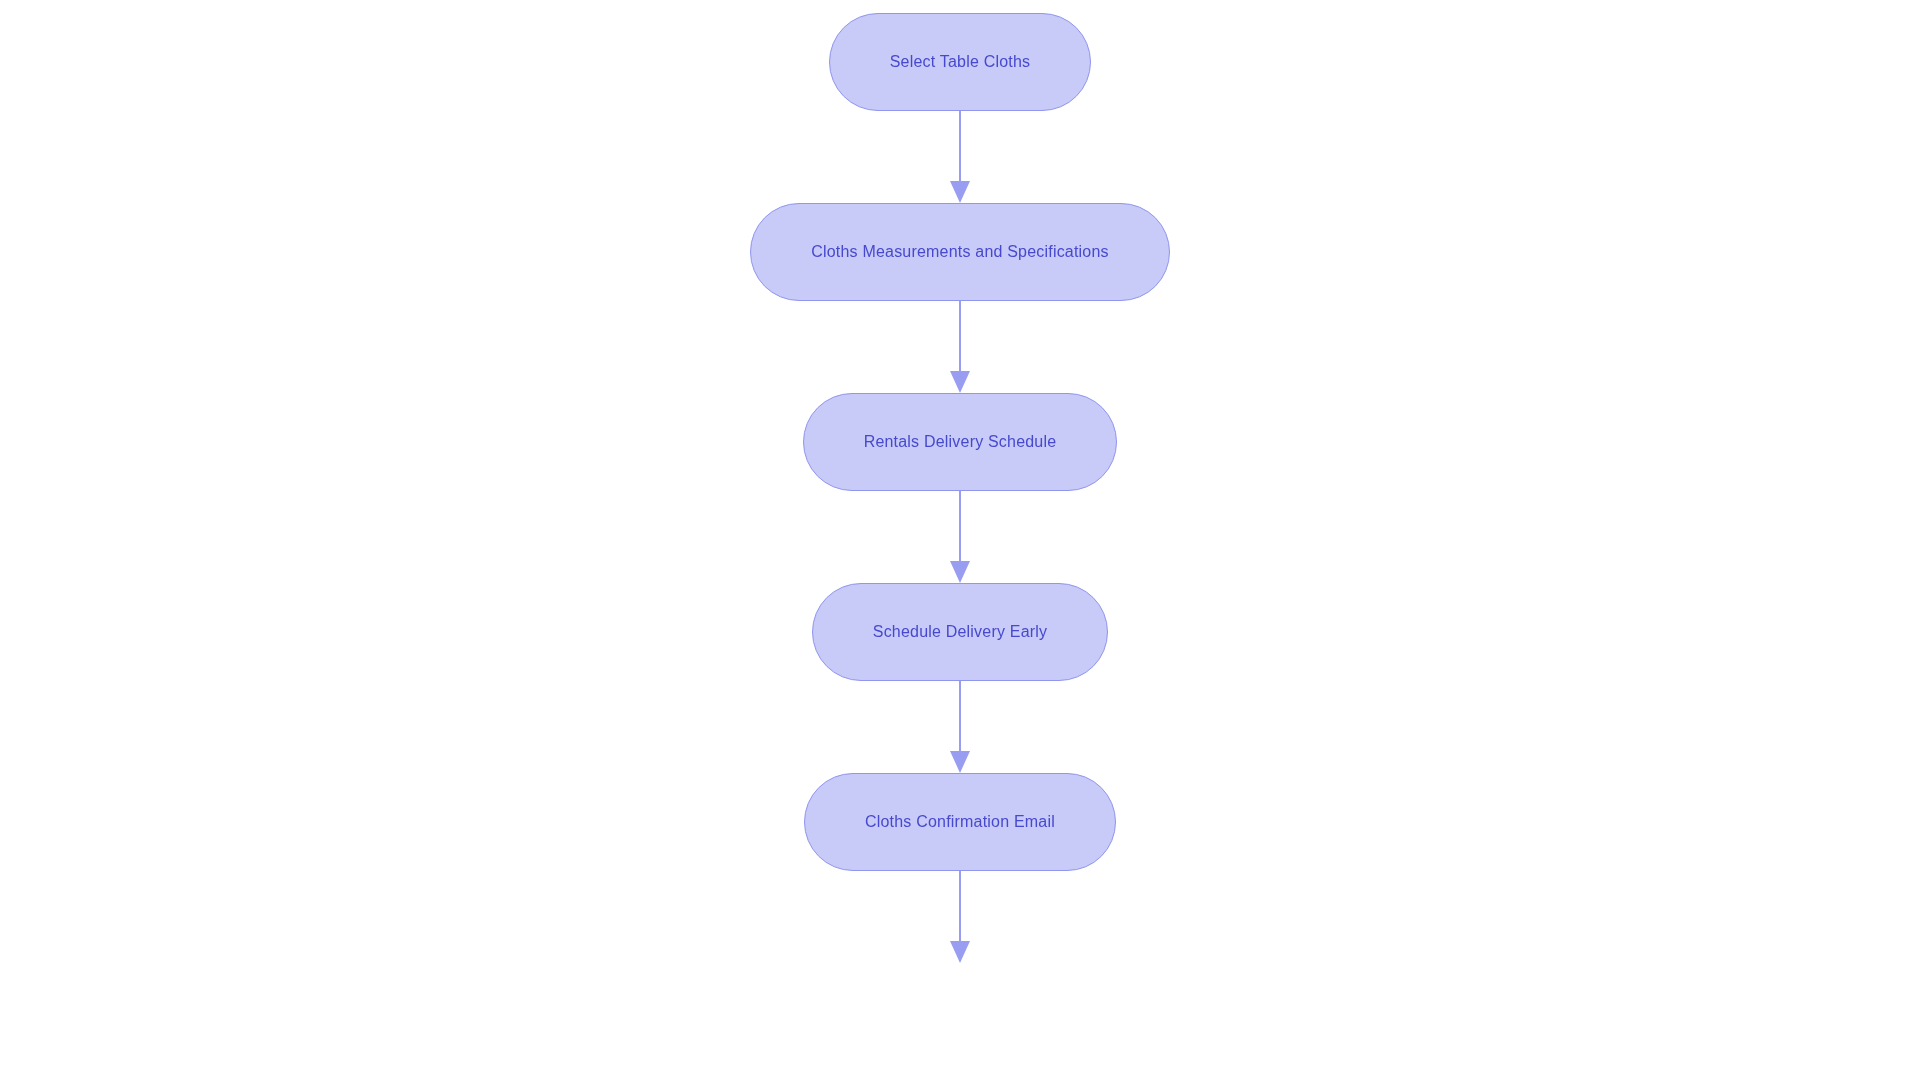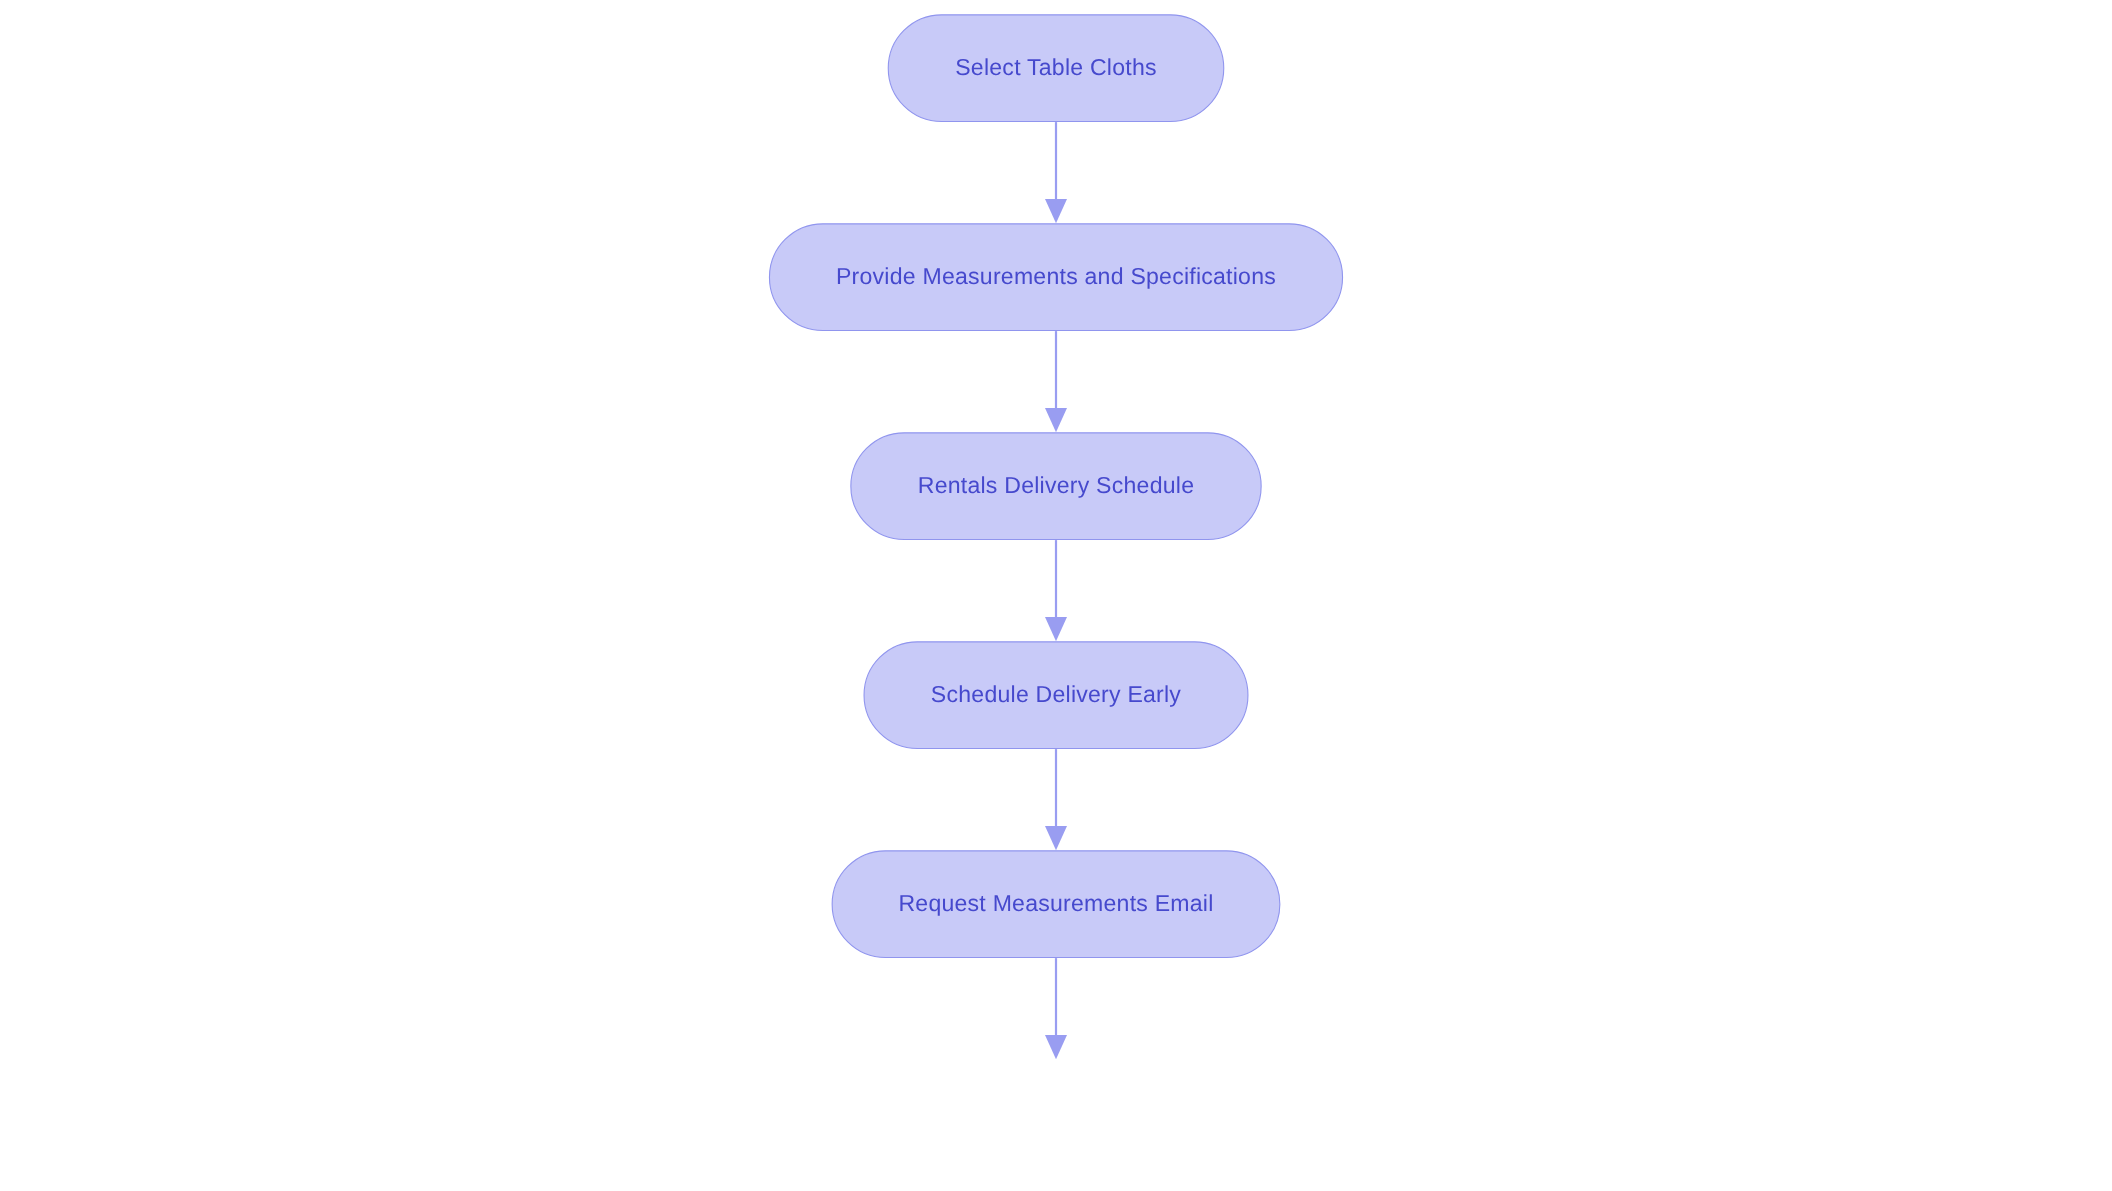--- a/index.html
+++ b/index.html
@@ -38,7 +38,7 @@
   }
   .node-label {
     color: var(--node-text);
-    font-size: 21px;
+    font-size: 16px;
     font-weight: 500;
     letter-spacing: 0.2px;
     white-space: nowrap;

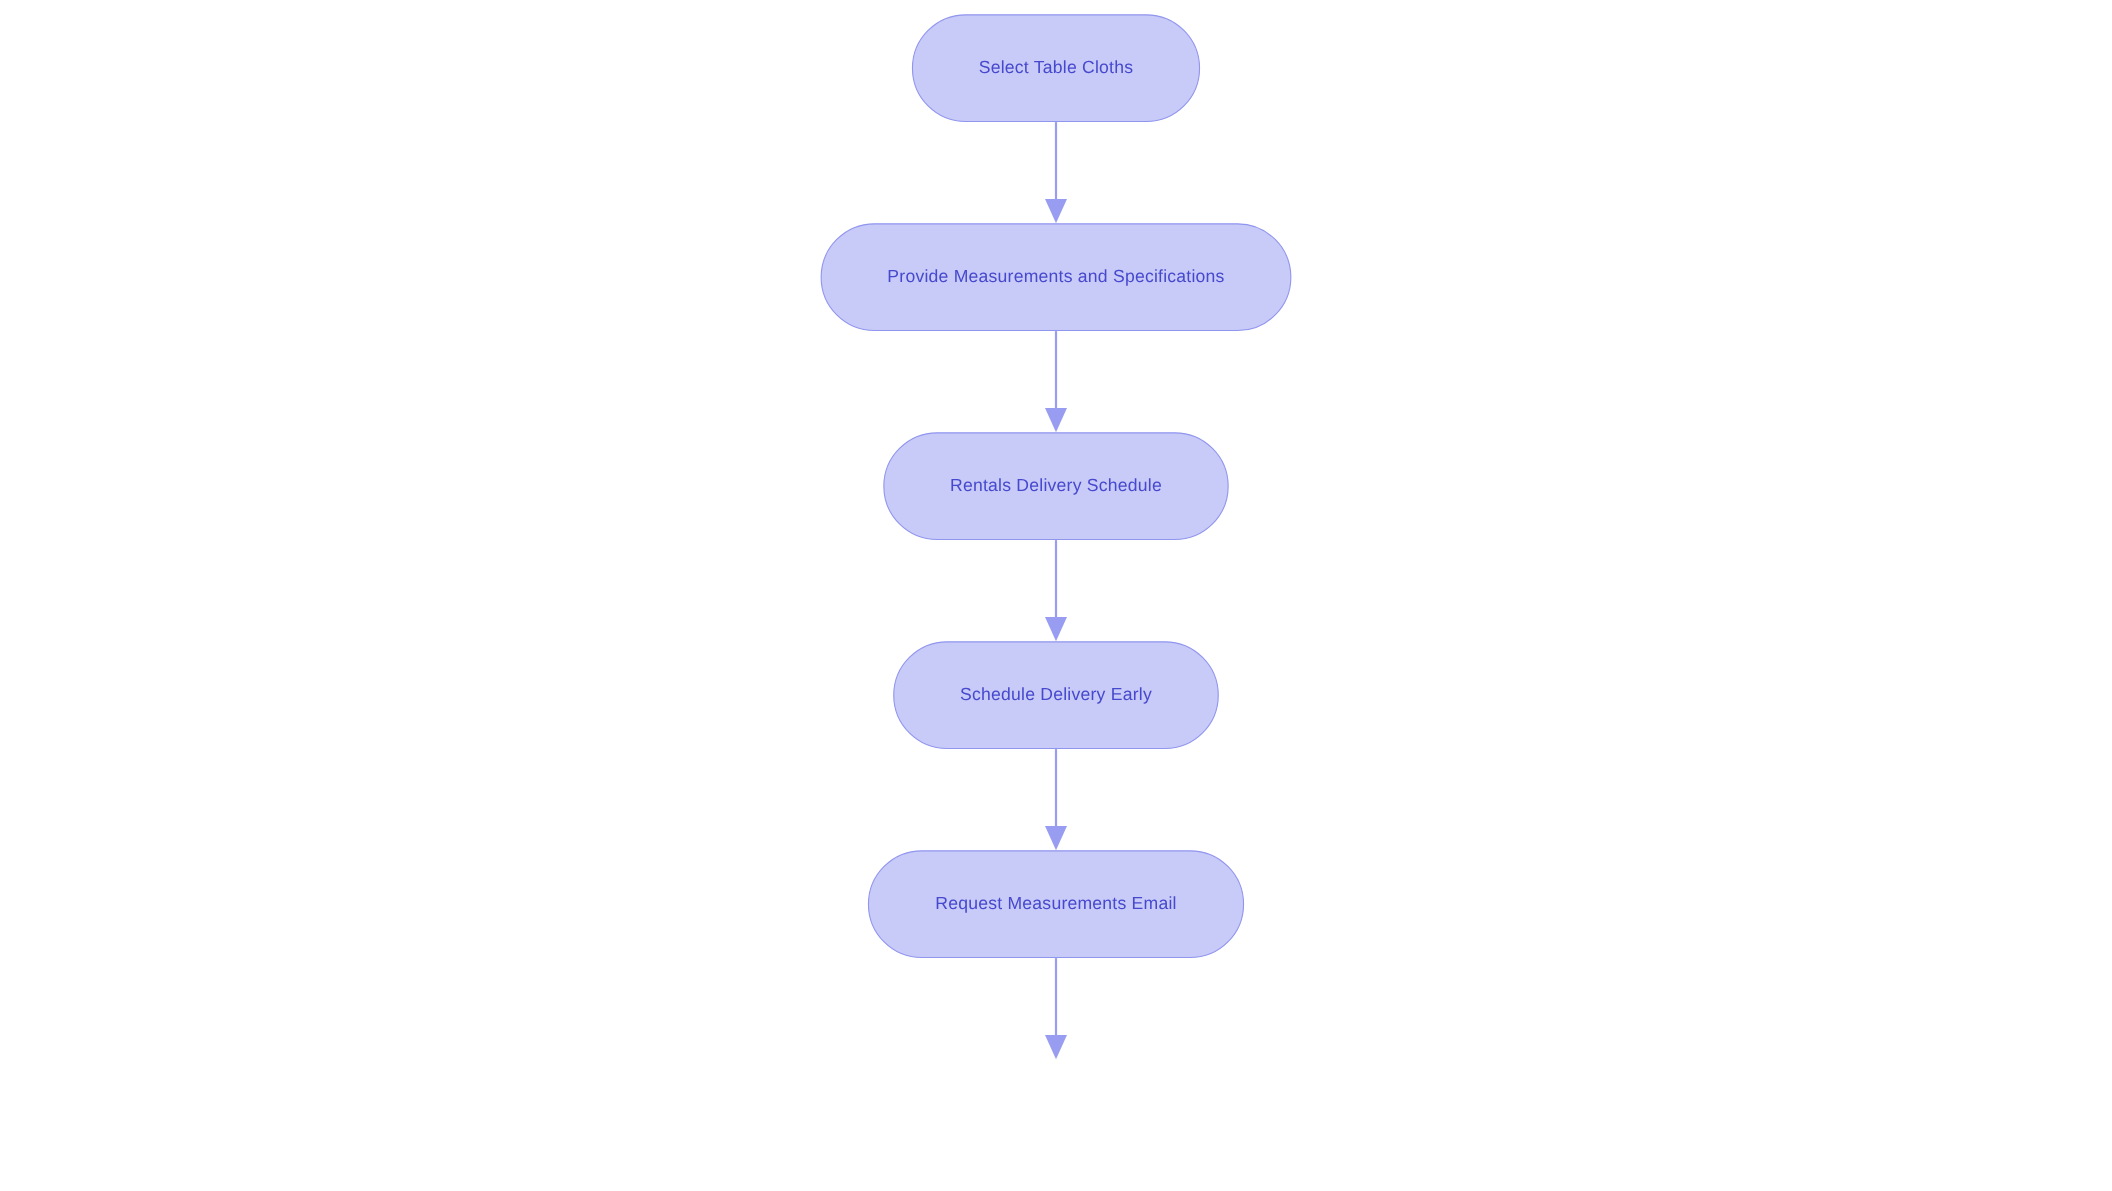--- a/index.html
+++ b/index.html
@@ -80,7 +80,7 @@
   </div>
 
   <div class="node">
-    <span class="node-label">Provide Measurements and Specifications</span>
+    <span class="node-label">Cloths Measurements and Specifications</span>
   </div>
 
   <div class="arrow">

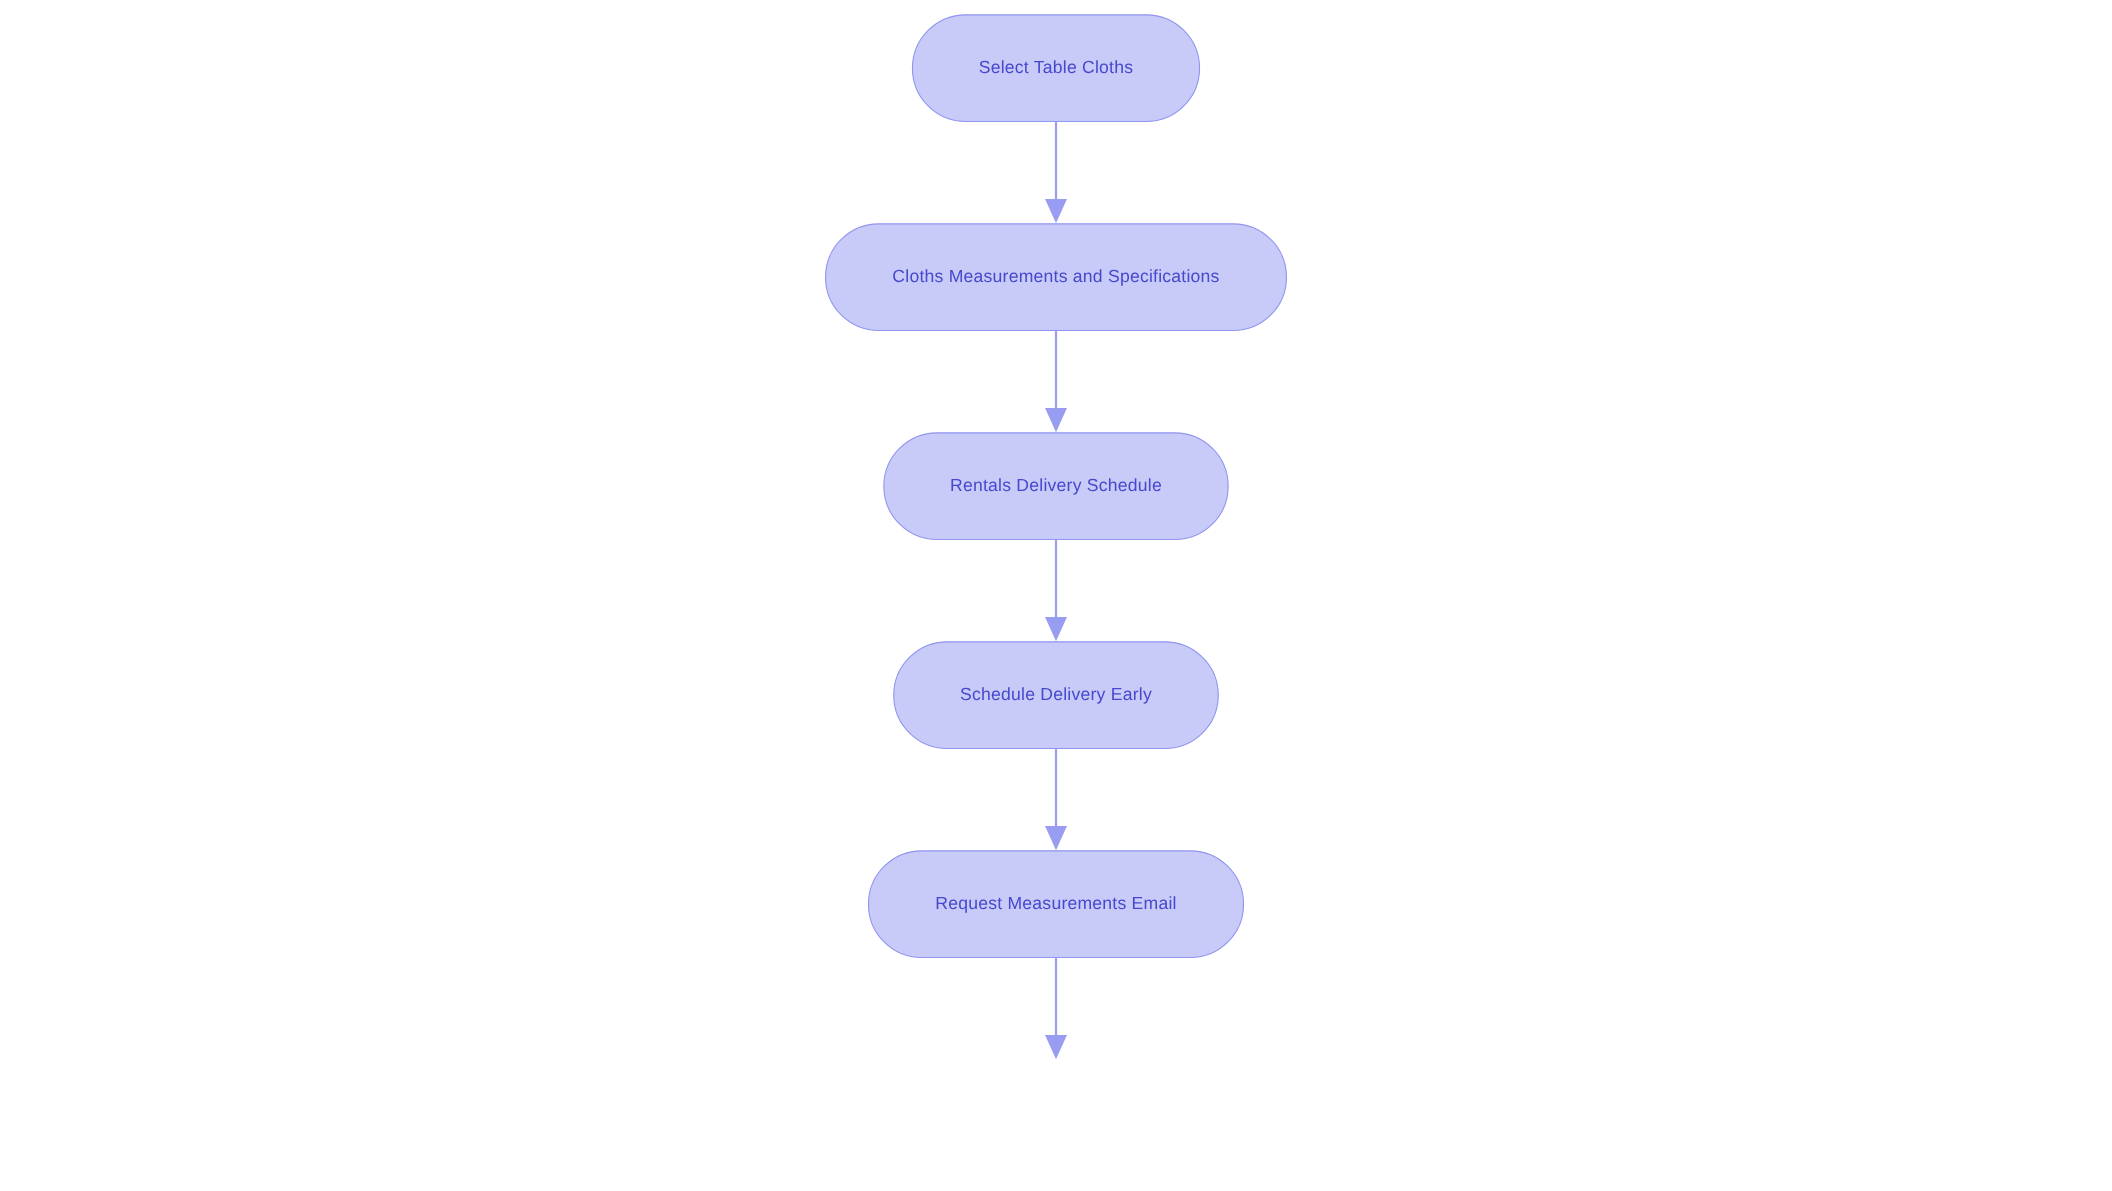--- a/index.html
+++ b/index.html
@@ -107,7 +107,7 @@
   </div>
 
   <div class="node">
-    <span class="node-label">Request Measurements Email</span>
+    <span class="node-label">Cloths Confirmation Email</span>
   </div>
 
   <div class="arrow">

